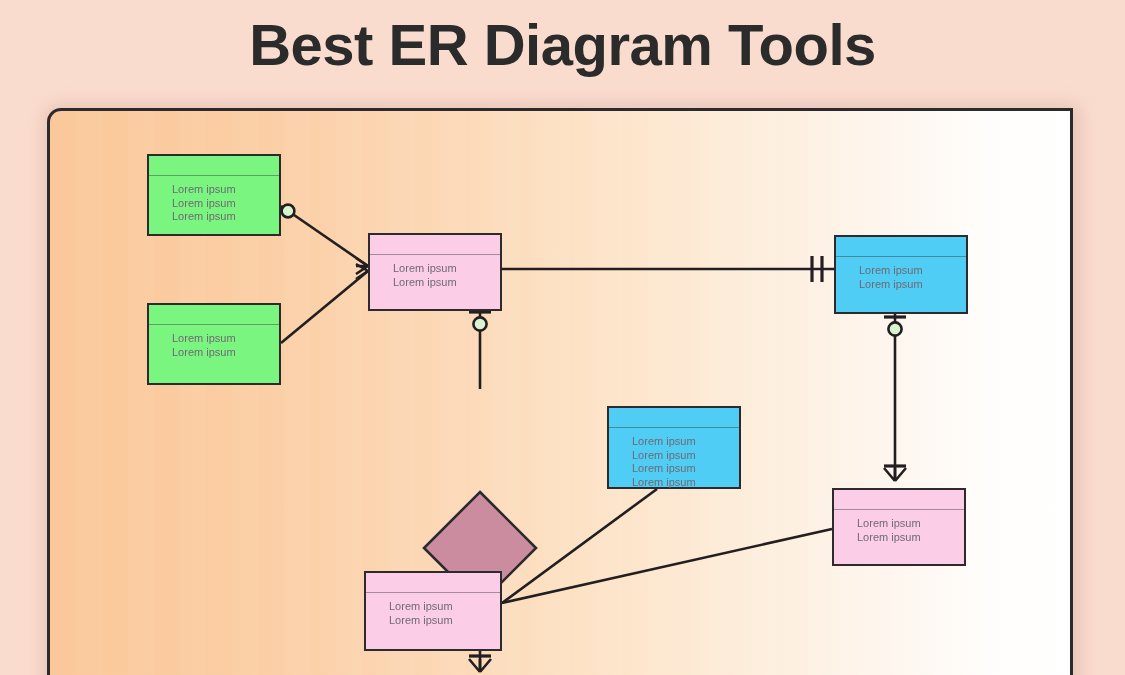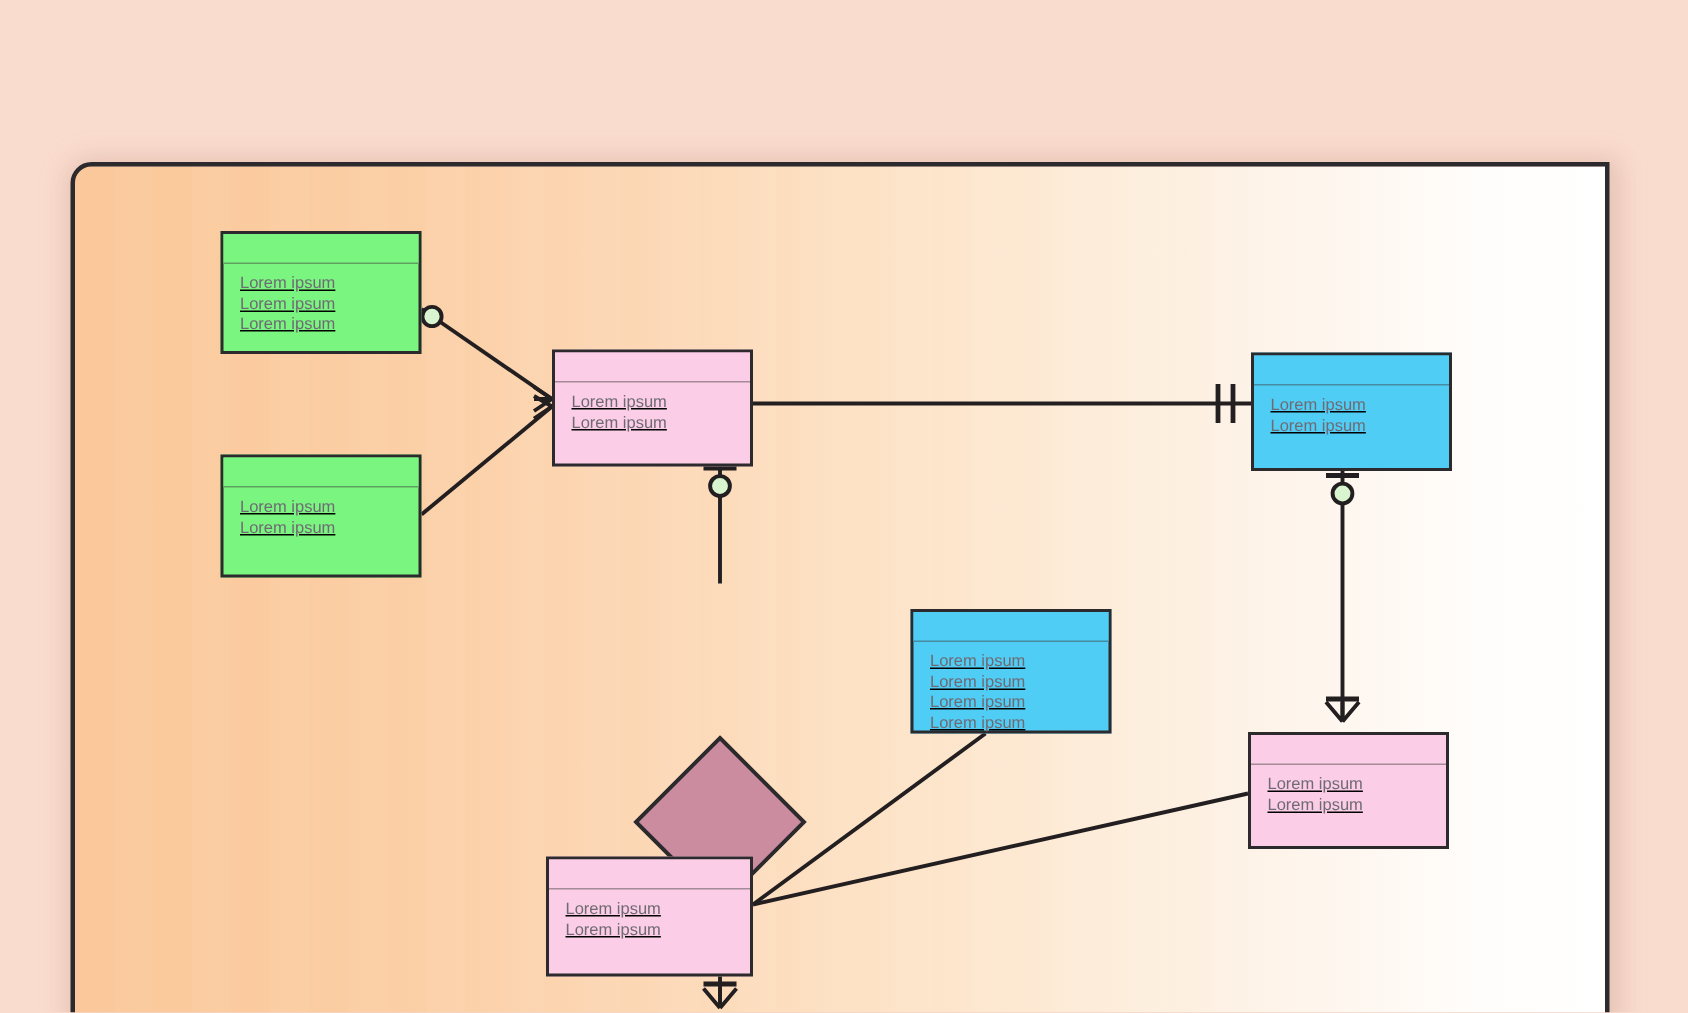--- a/index.html
+++ b/index.html
@@ -174,6 +174,9 @@
 
 <div id="page">
 
+  <div id="title-bar">
+    <div id="page-title">Best ER Diagram Tools</div>
+  </div>
 
   <div id="canvas-shadow"></div>
 

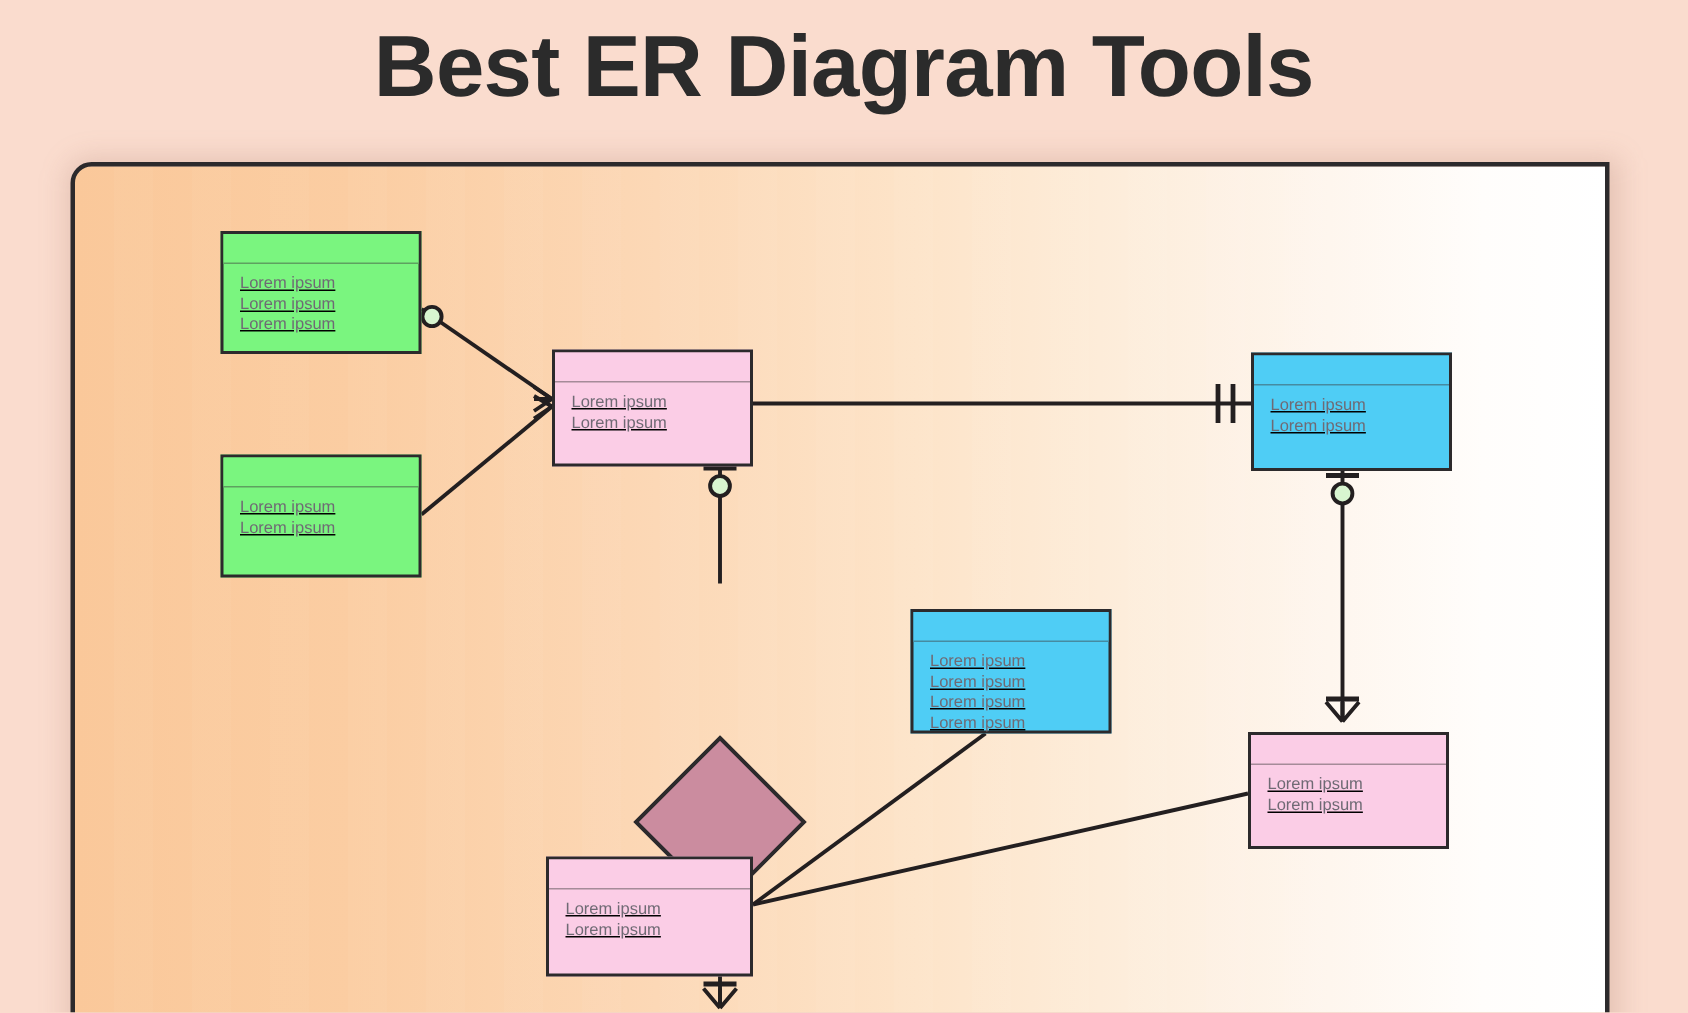--- a/index.html
+++ b/index.html
@@ -136,9 +136,8 @@
   }
   .entity-body {
     flex: 1 1 auto;
-    padding: 7px 11px 0 11px;
+    padding: 7px 11px 0 23px;
     box-sizing: border-box;
-    text-decoration: underline;
   }
   .attr-row {
     font-family: "Liberation Sans", sans-serif;

